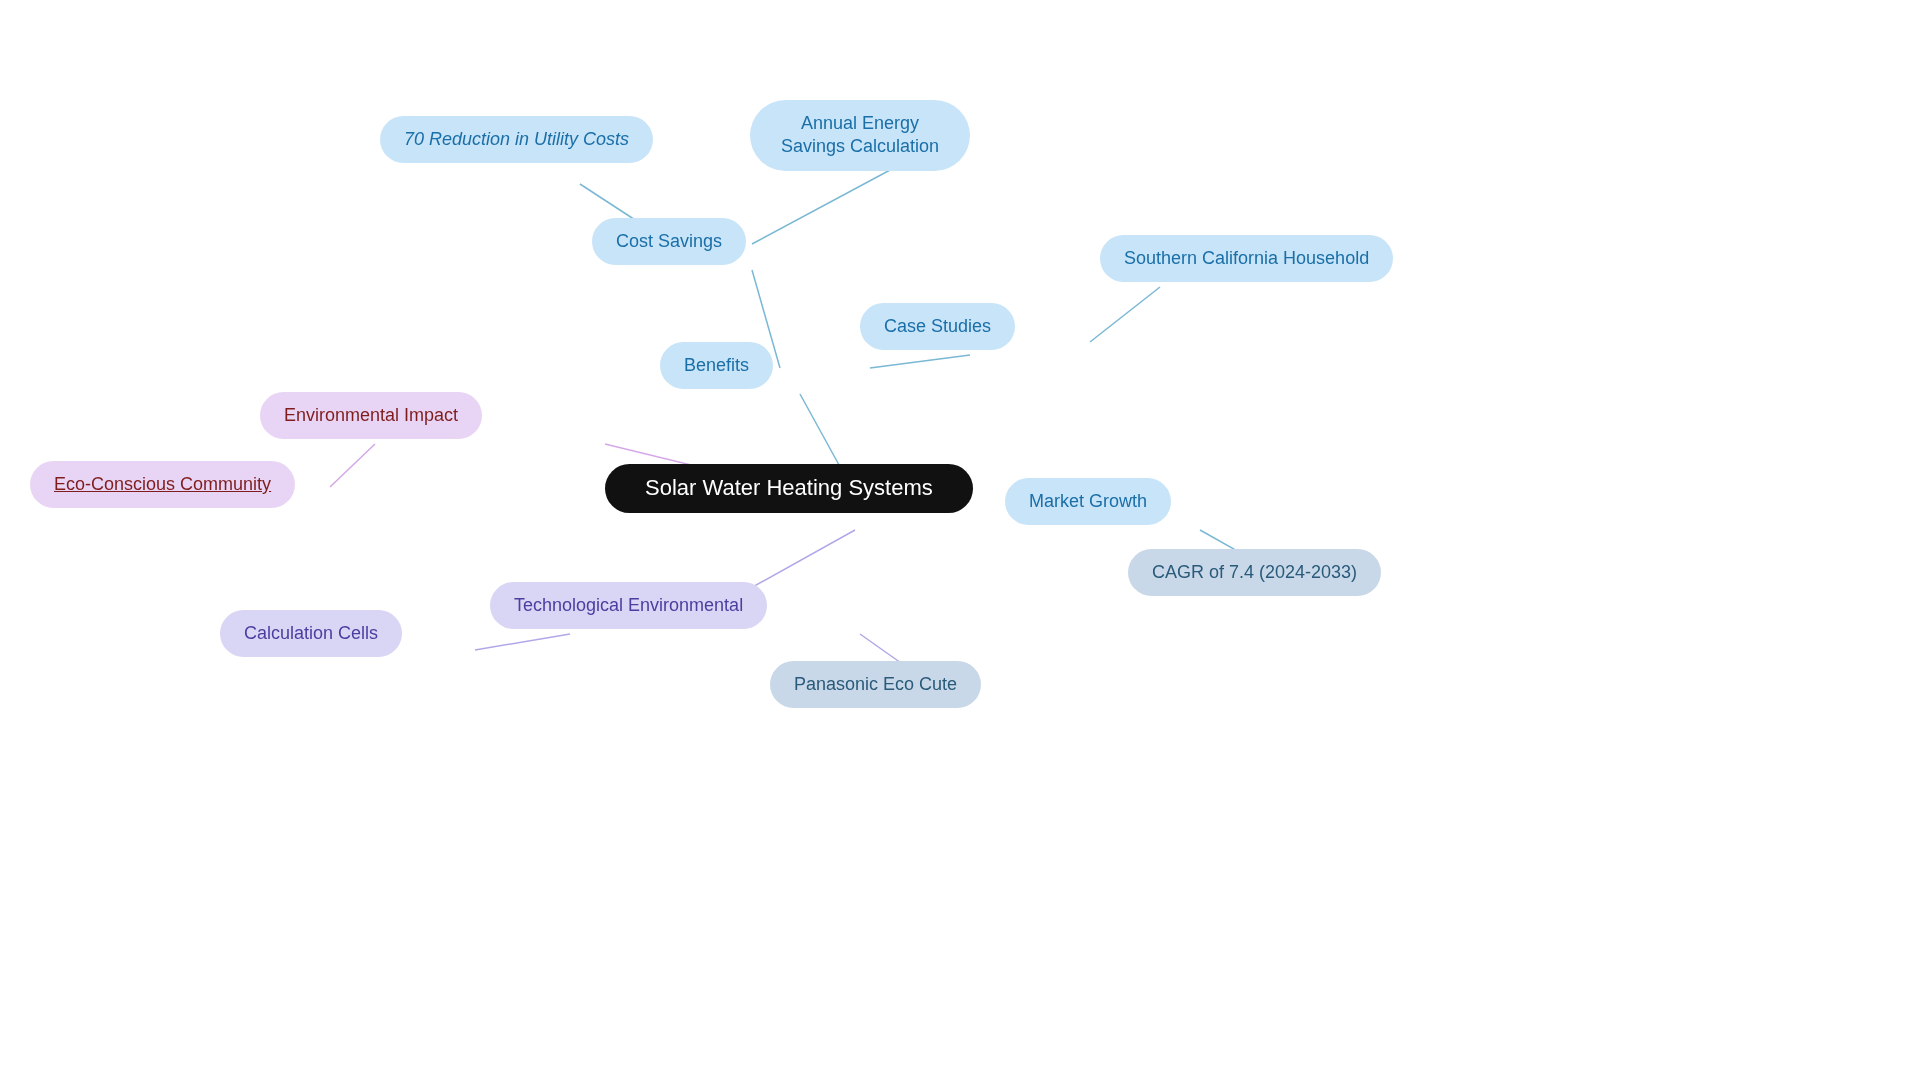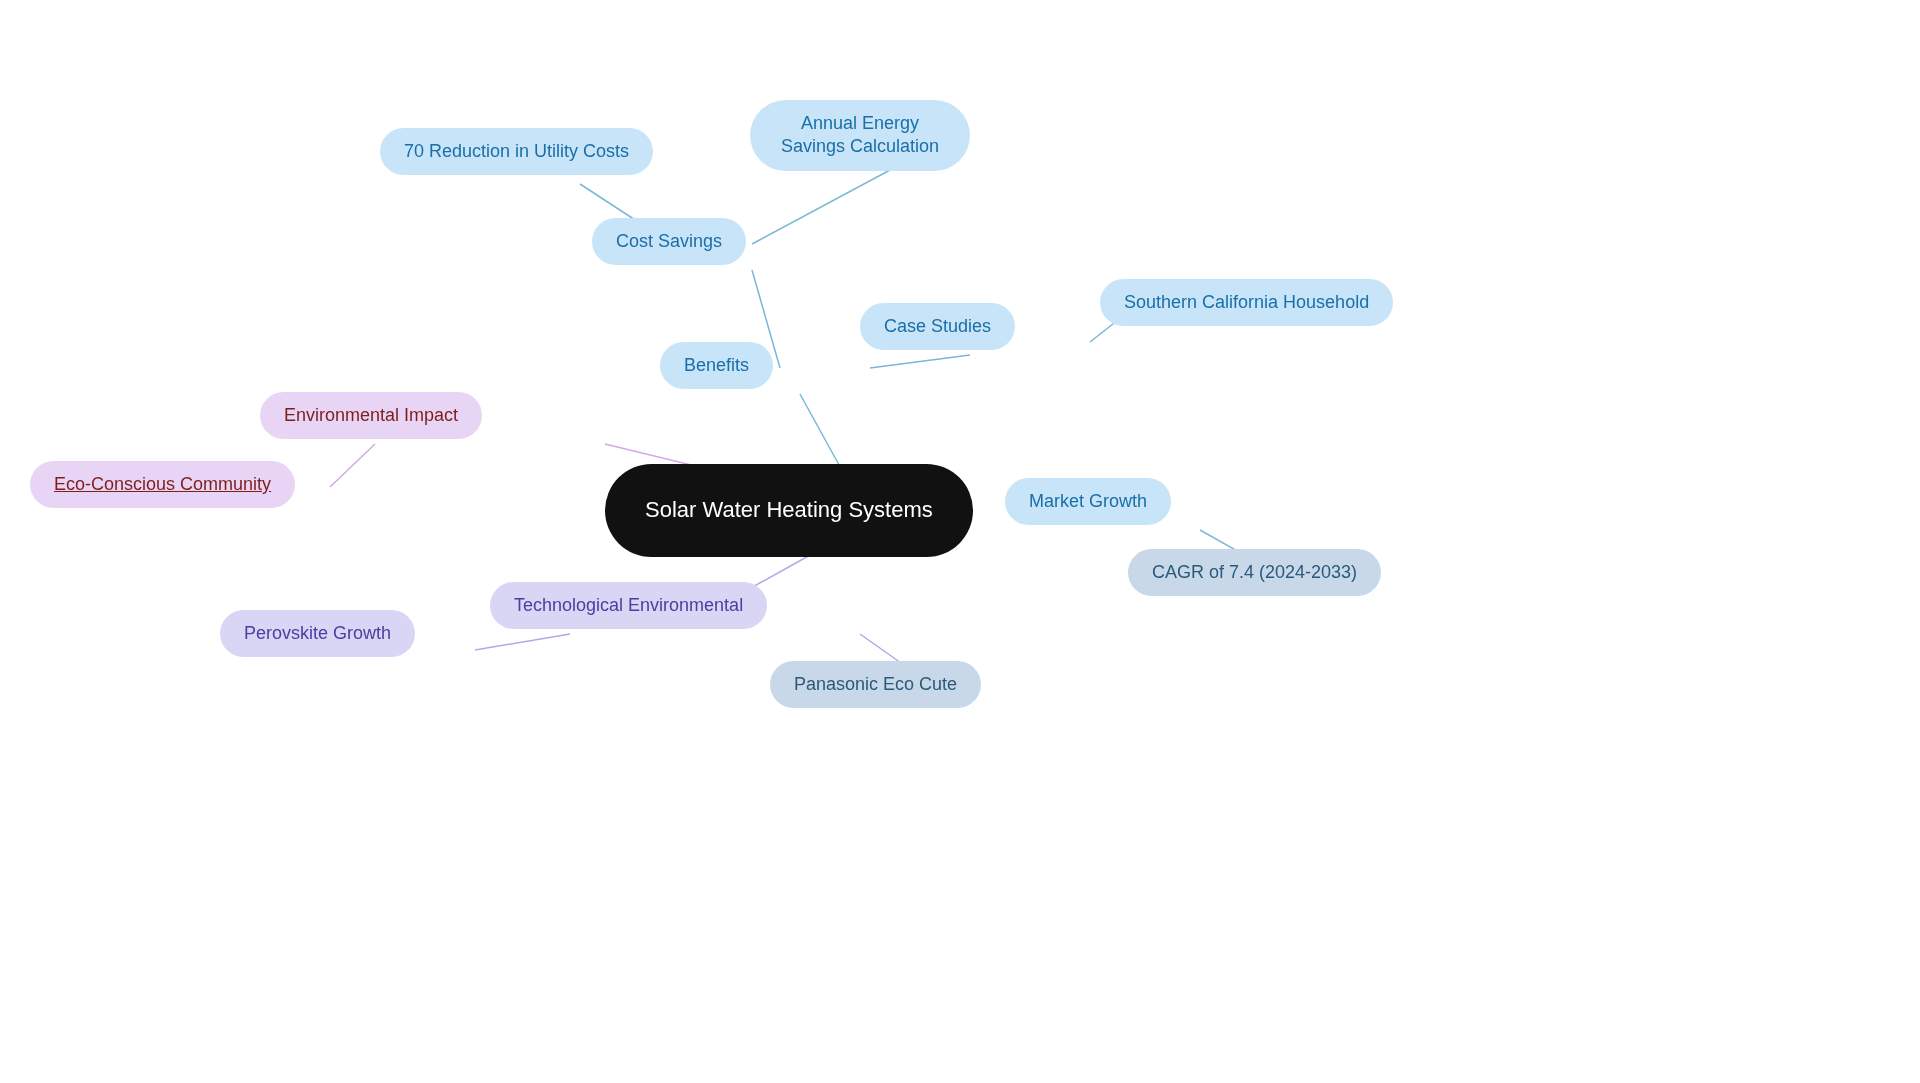--- a/index.html
+++ b/index.html
@@ -106,7 +106,7 @@
 <div class="node node-blue node-multi" style="left: 750px; top: 100px; width: 220px; white-space: normal;">Annual Energy Savings
 Calculation</div>
 
-<div class="node node-blue" style="left: 380px; top: 128px;">70 Reduction in Utility Costs</div>
+<div class="node node-blue" style="left: 380px; top: 116px; font-style: italic;">70 Reduction in Utility Costs</div>
 
 <div class="node node-blue" style="left: 860px; top: 303px;">Case Studies</div>
 

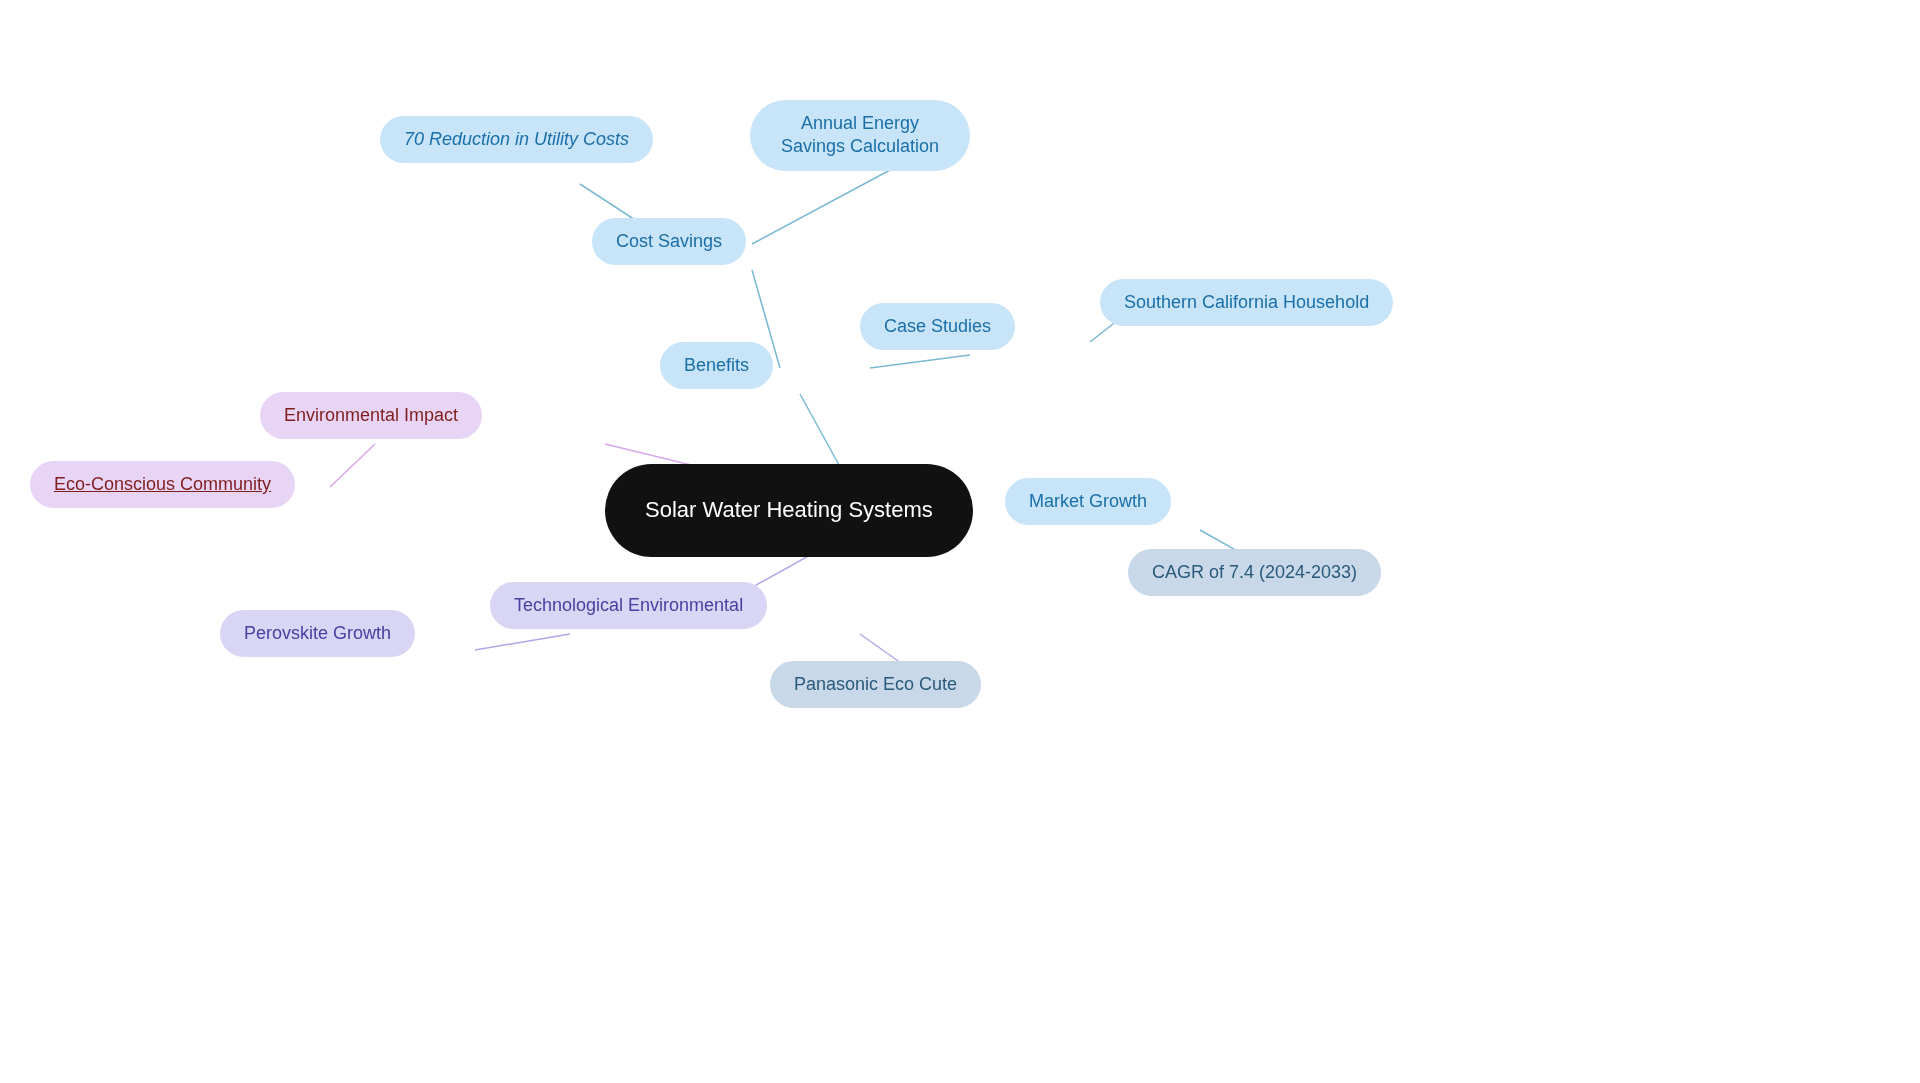--- a/index.html
+++ b/index.html
@@ -110,7 +110,7 @@
 
 <div class="node node-blue" style="left: 860px; top: 303px;">Case Studies</div>
 
-<div class="node node-blue" style="left: 1100px; top: 235px; margin-top: 44px;">Southern California Household</div>
+<div class="node node-blue" style="left: 1100px; top: 235px;">Southern California Household</div>
 
 <div class="node node-purple" style="left: 260px; top: 392px;">Environmental Impact</div>
 

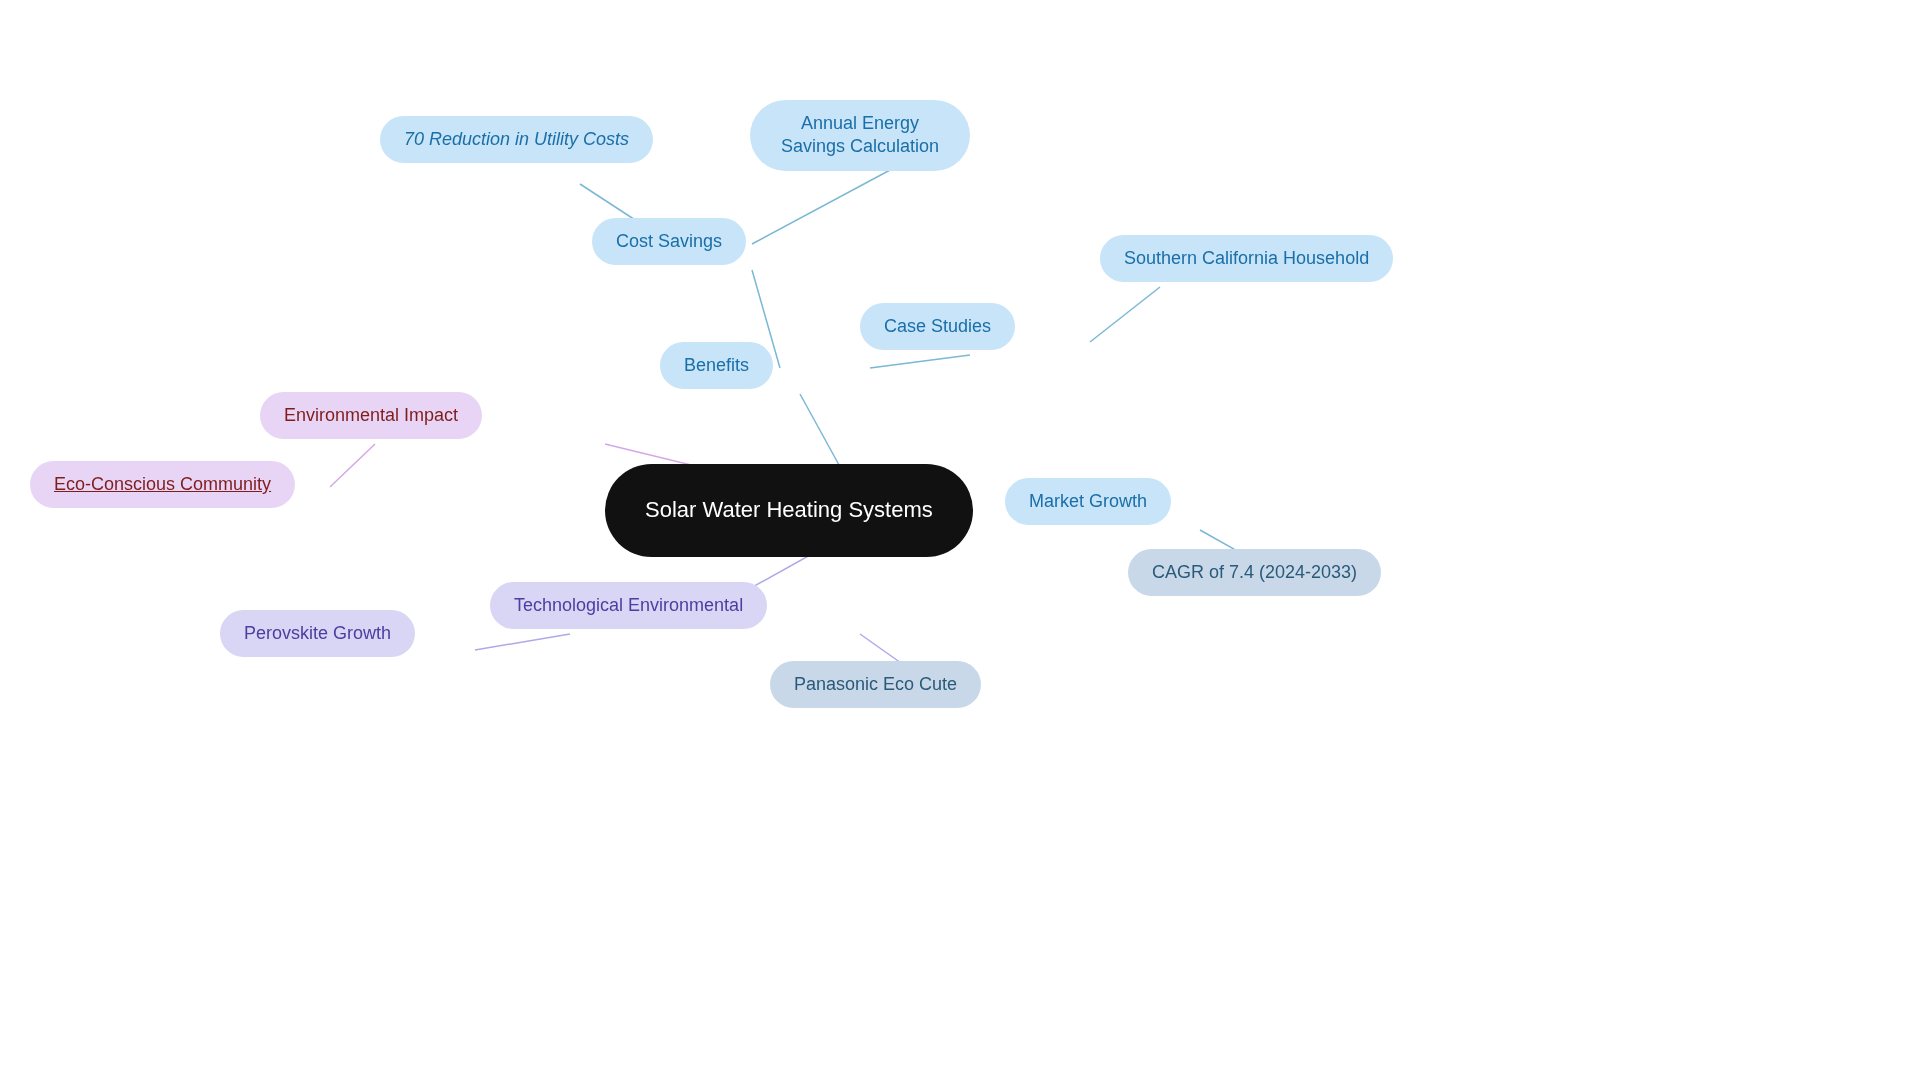--- a/index.html
+++ b/index.html
@@ -37,7 +37,7 @@
       color: #ffffff;
       font-size: 22px;
       font-weight: 500;
-      padding: 32px 40px;
+      padding: 10px 40px;
       white-space: nowrap;
     }
     .node-blue {

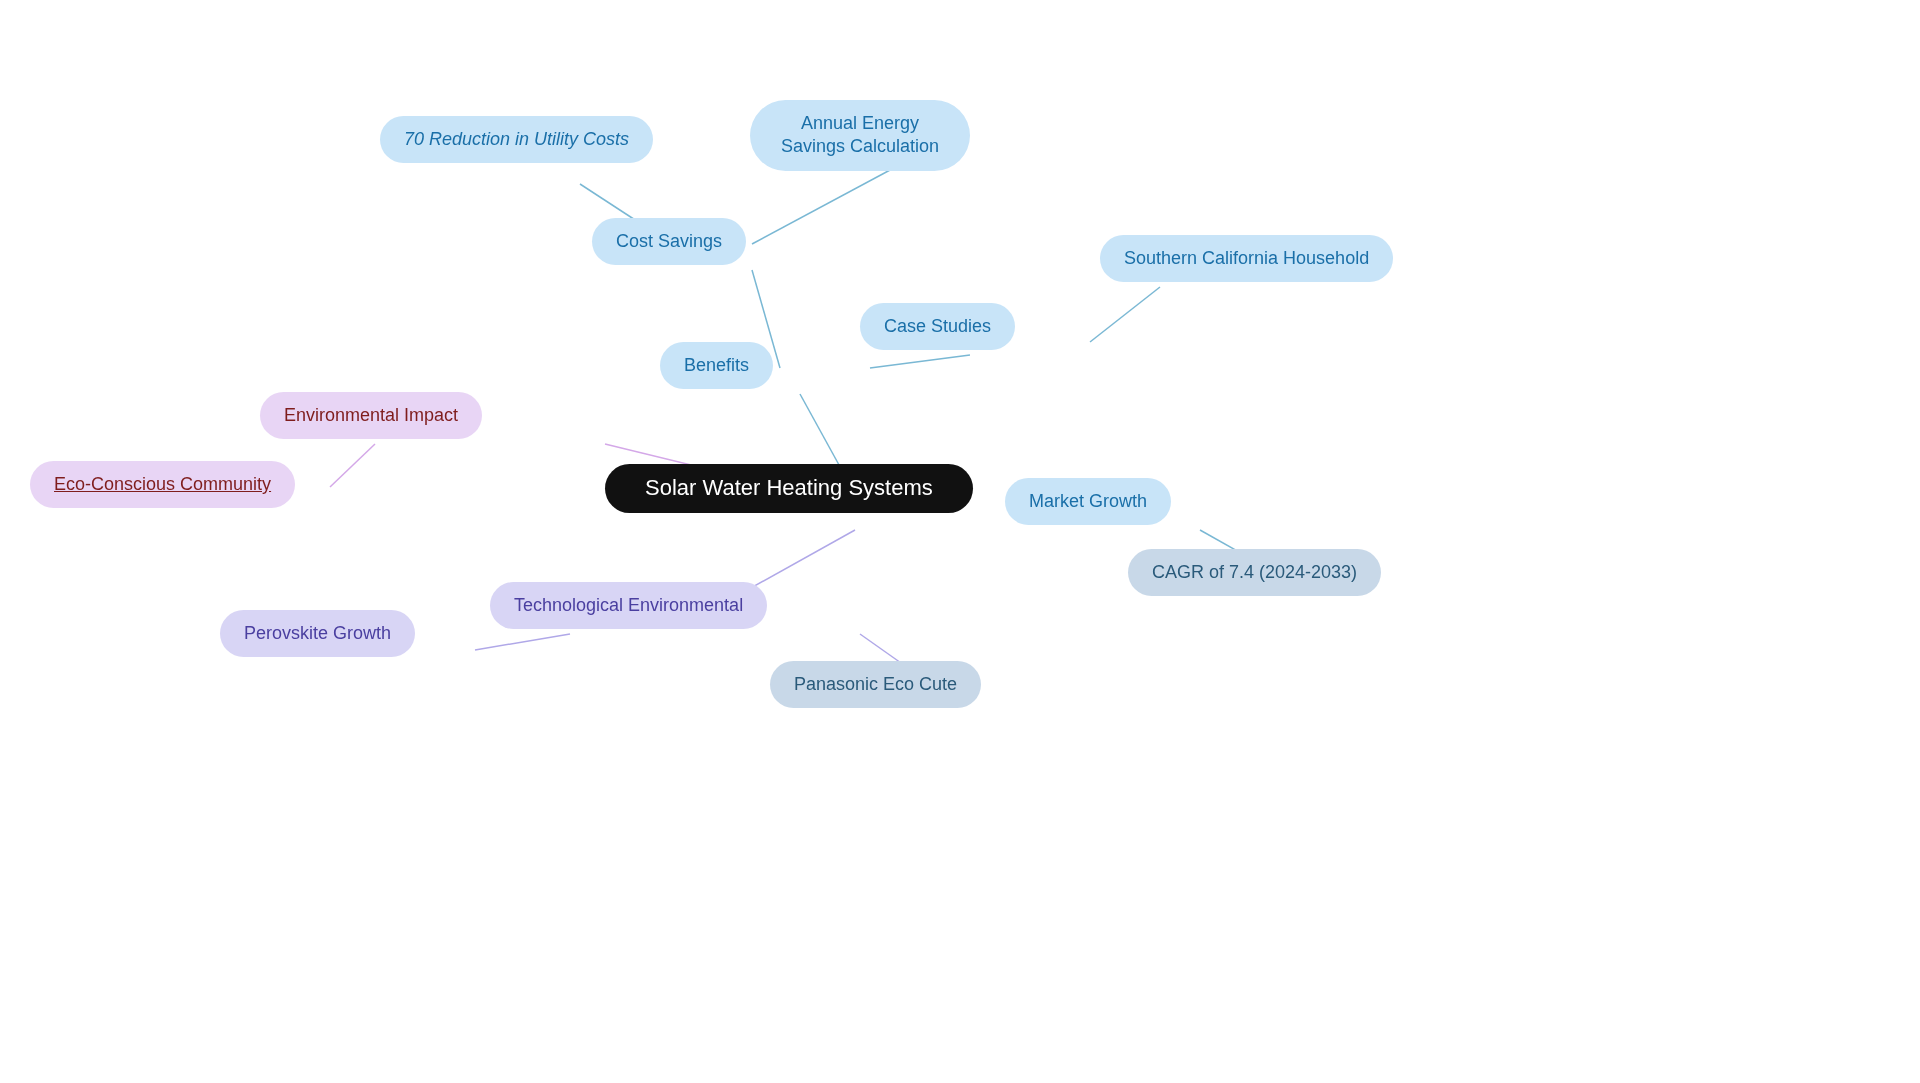--- a/index.html
+++ b/index.html
@@ -122,7 +122,7 @@
 
 <div class="node node-lavender" style="left: 490px; top: 582px;">Technological Environmental</div>
 
-<div class="node node-lavender" style="left: 220px; top: 610px;">Perovskite Growth</div>
+<div class="node node-lavender" style="left: 220px; top: 610px;">Calculation Cells</div>
 
 <div class="node node-blue-gray" style="left: 770px; top: 661px;">Panasonic Eco Cute</div>
 

